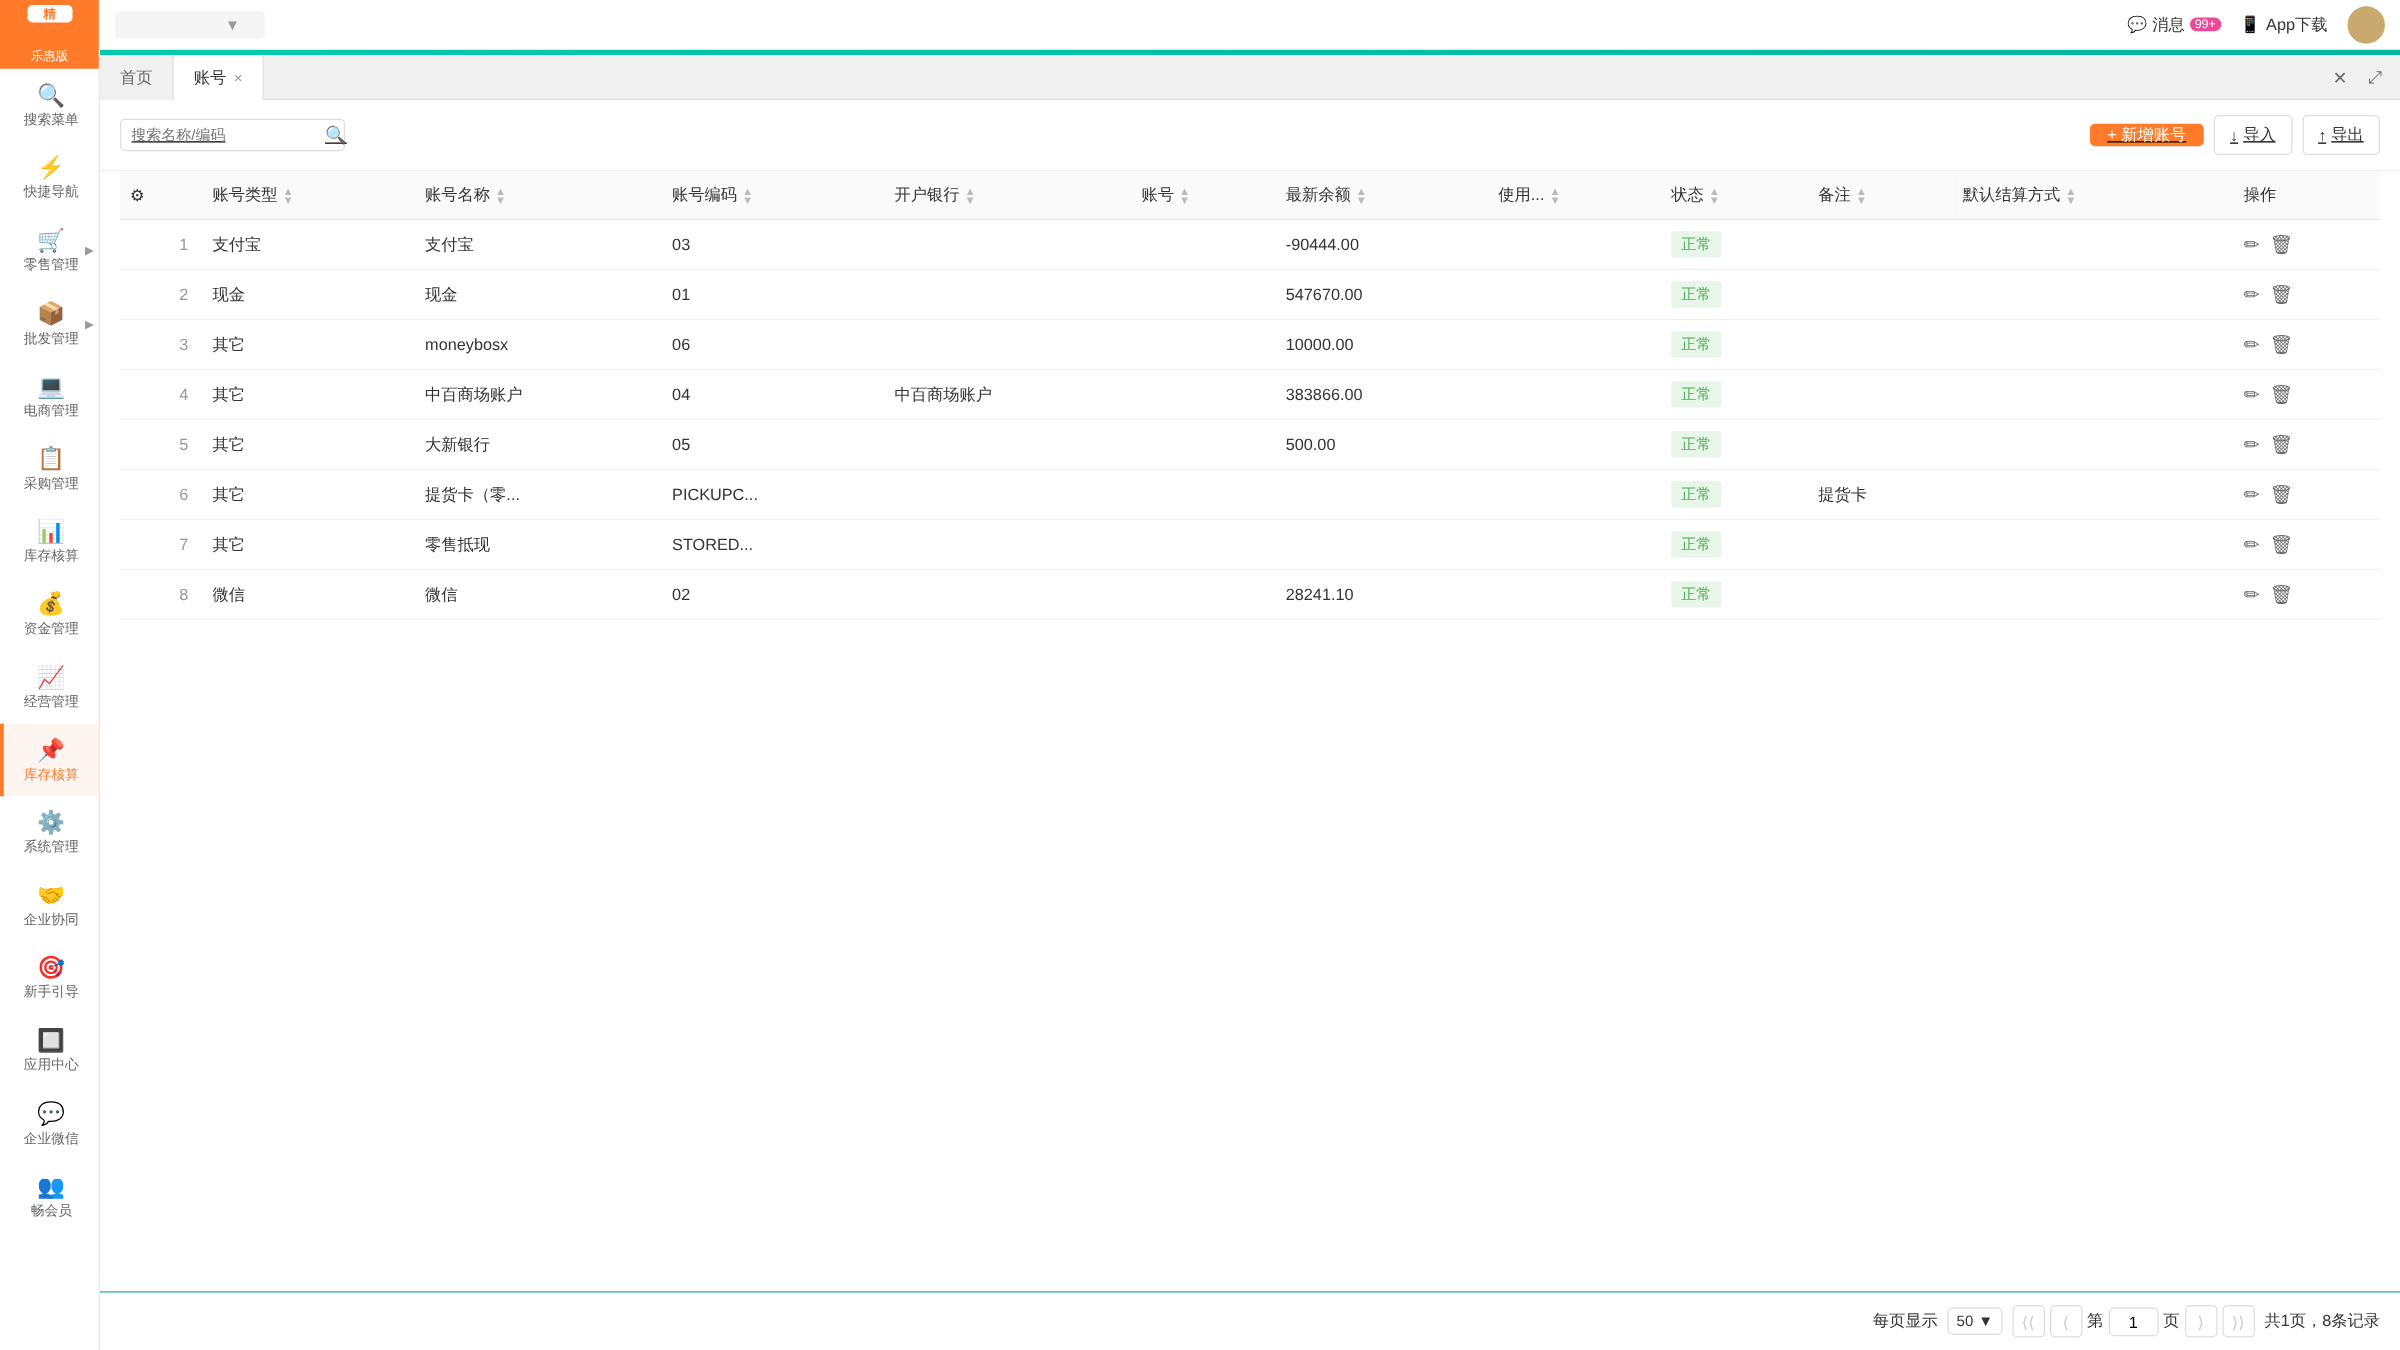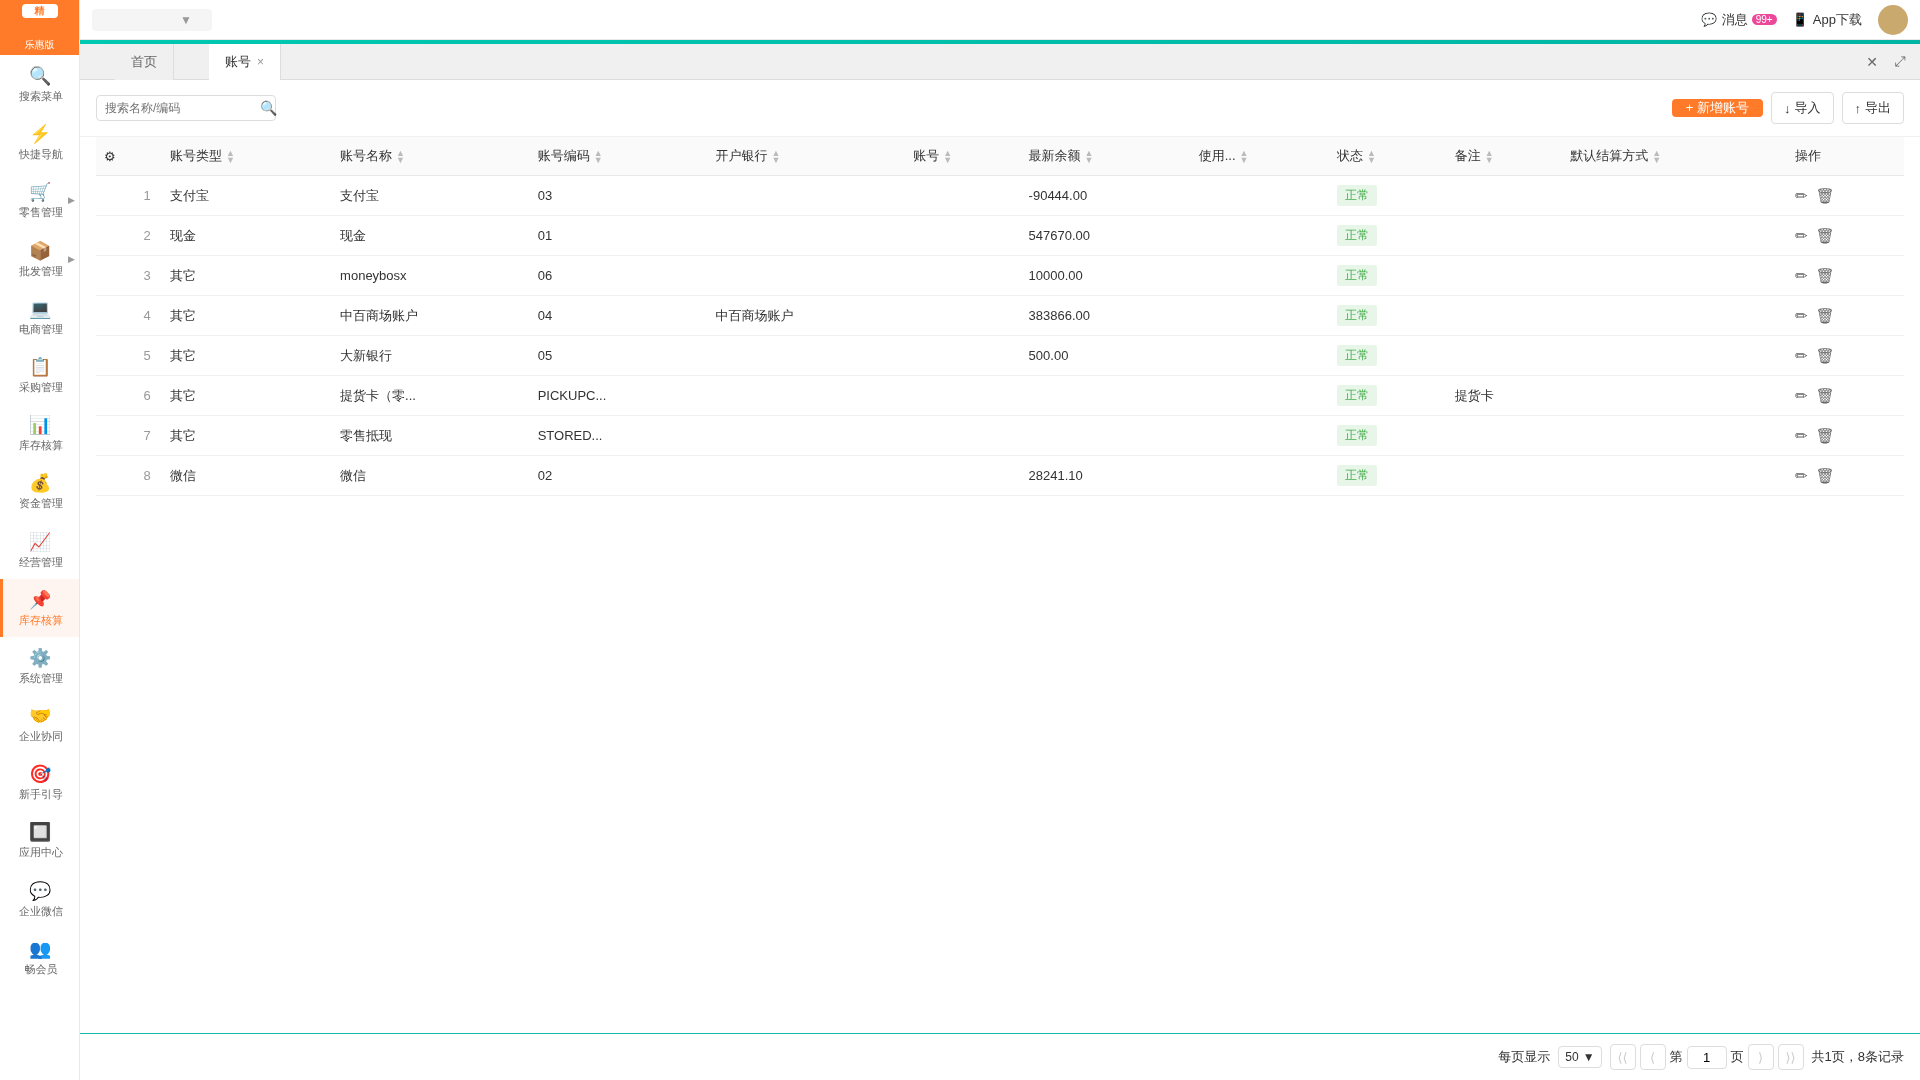--- a/index.html
+++ b/index.html
@@ -171,7 +171,6 @@
       border-right: 1px solid #ddd;
       gap: 6px;
       background: #f0f0f0;
-      margin-left: 35px;
     }
     .tab.active {
       background: #fff;

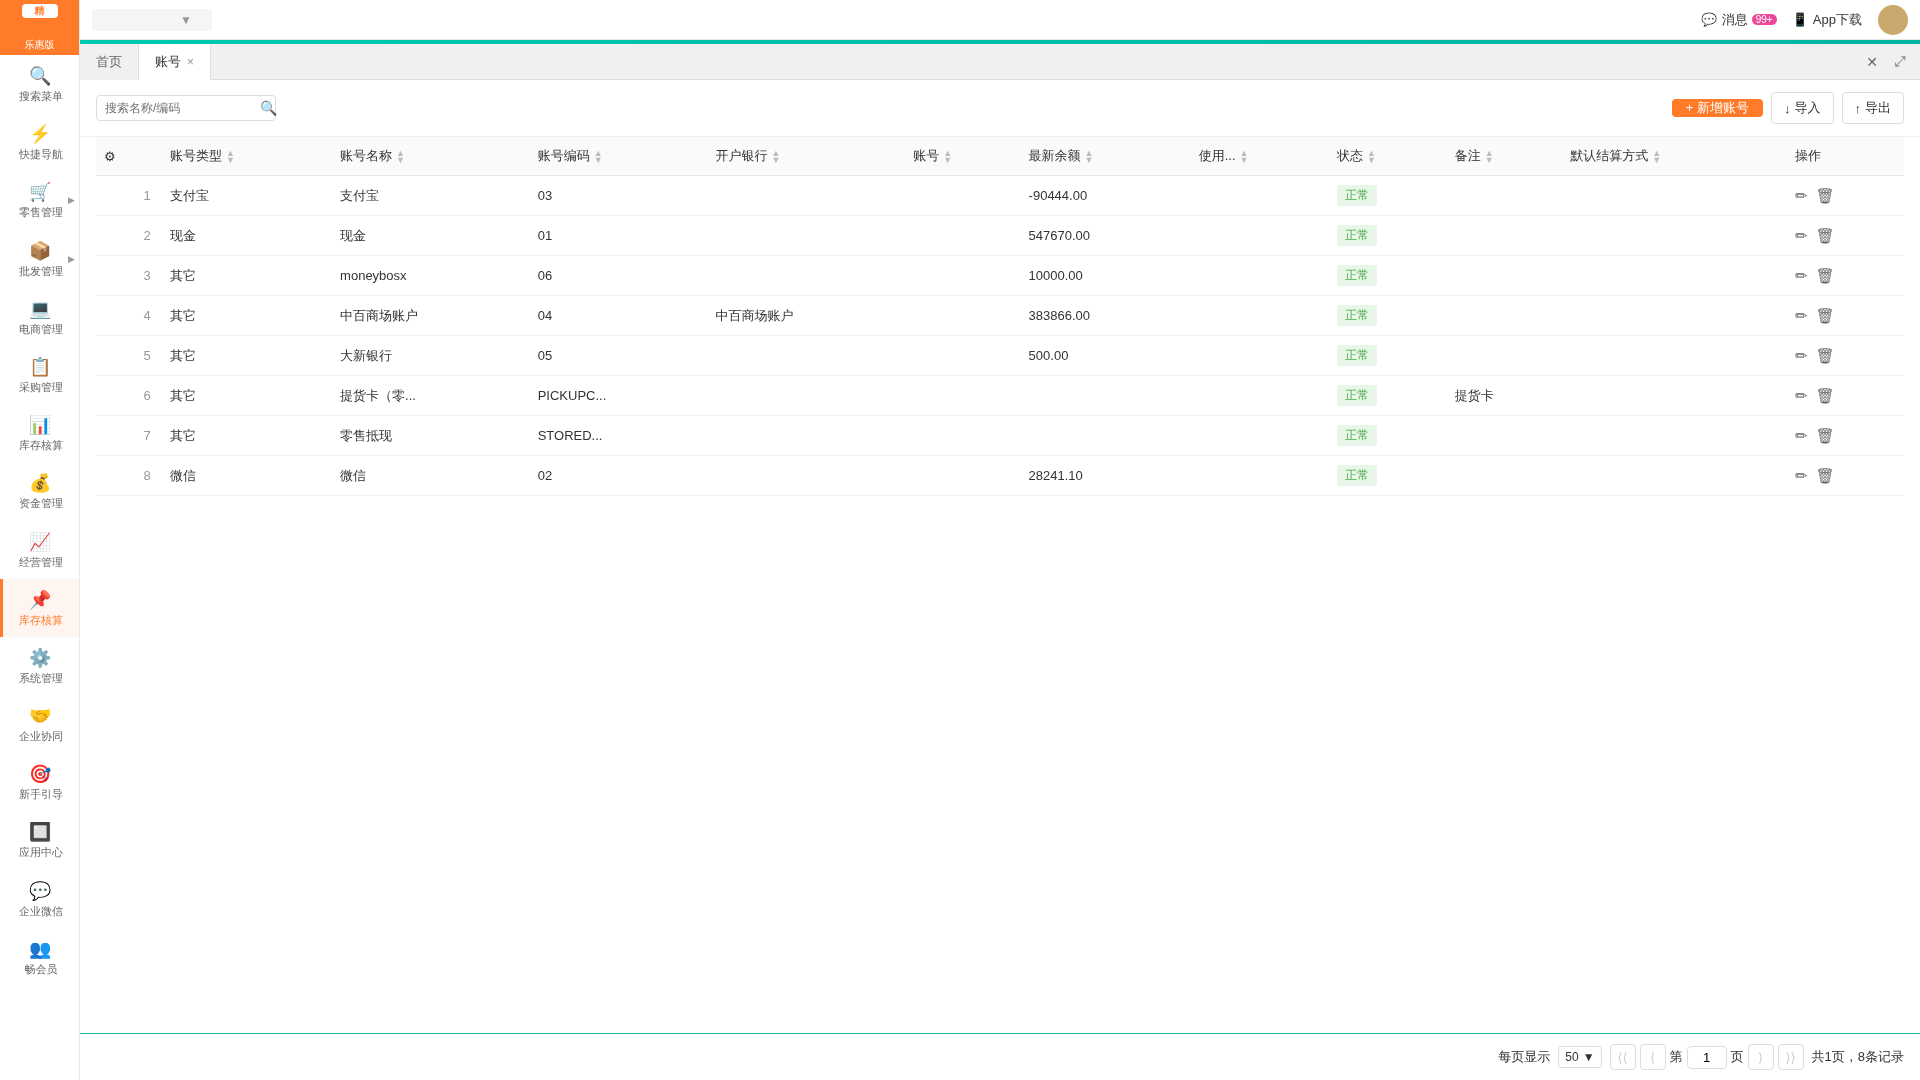--- a/index.html
+++ b/index.html
@@ -217,6 +217,7 @@
       justify-content: space-between;
       padding: 12px 16px;
       border-bottom: 1px solid #f0f0f0;
+      text-decoration: underline;
     }
     .toolbar-left {
       display: flex;

